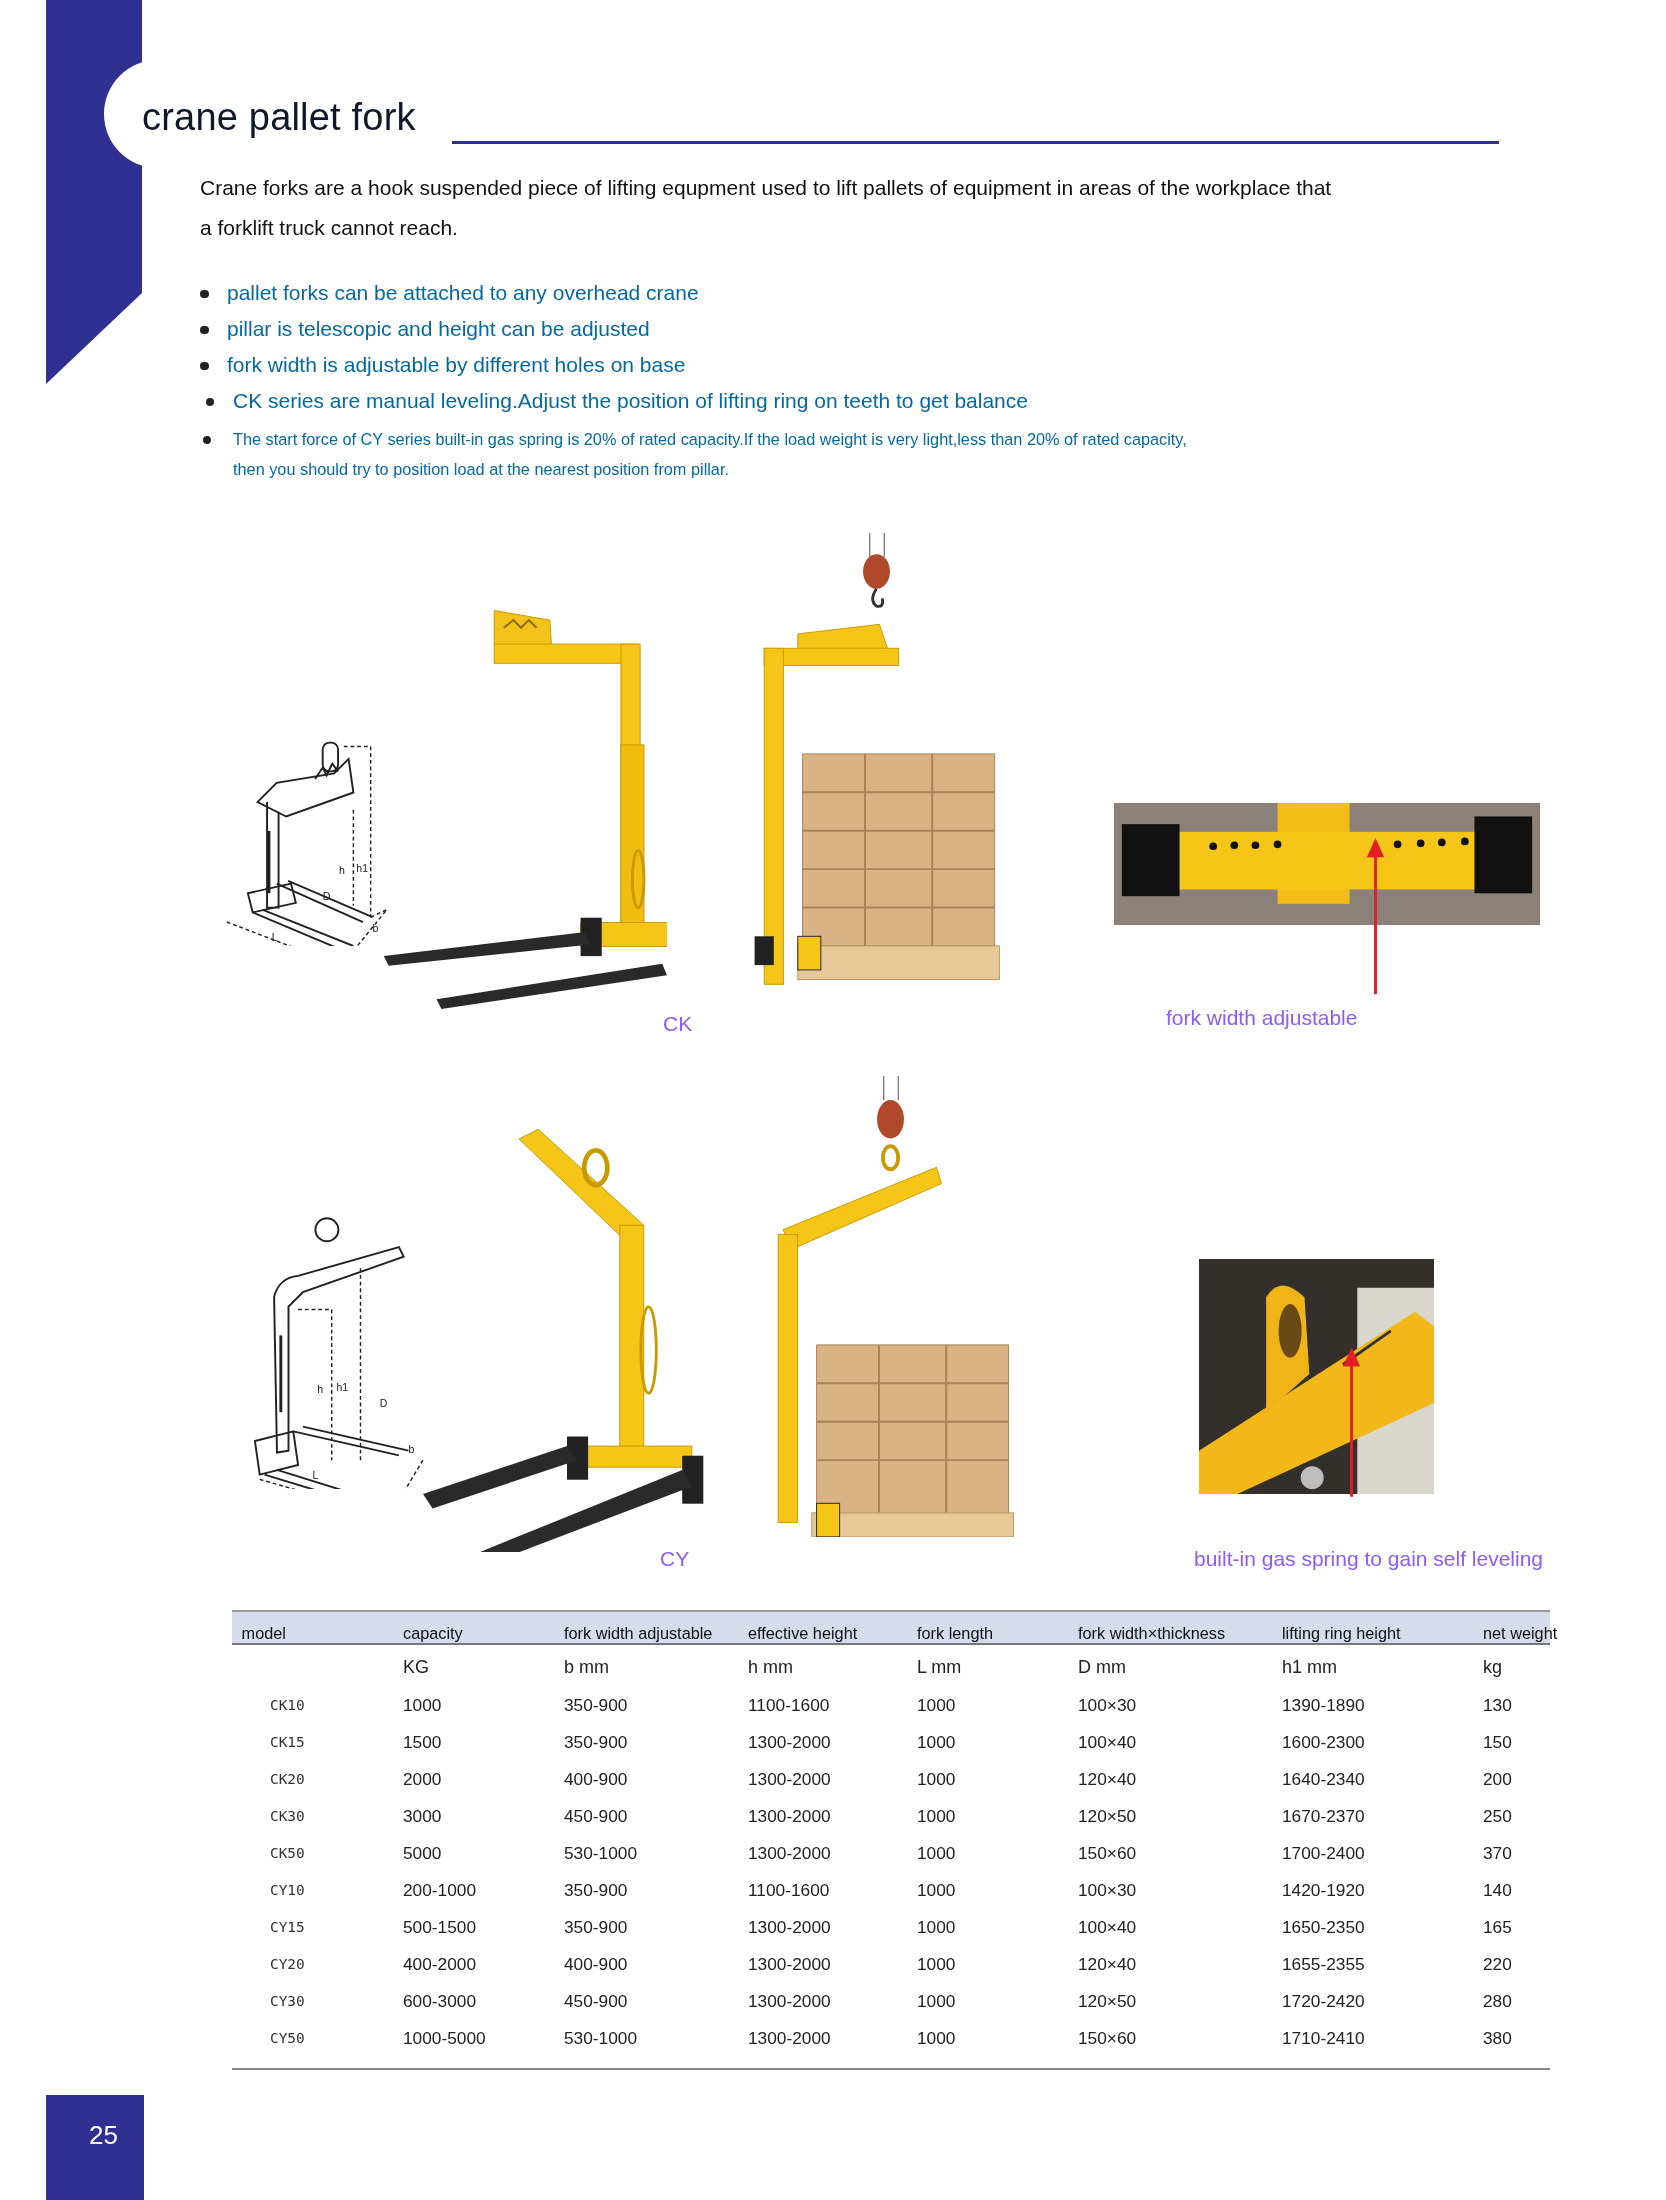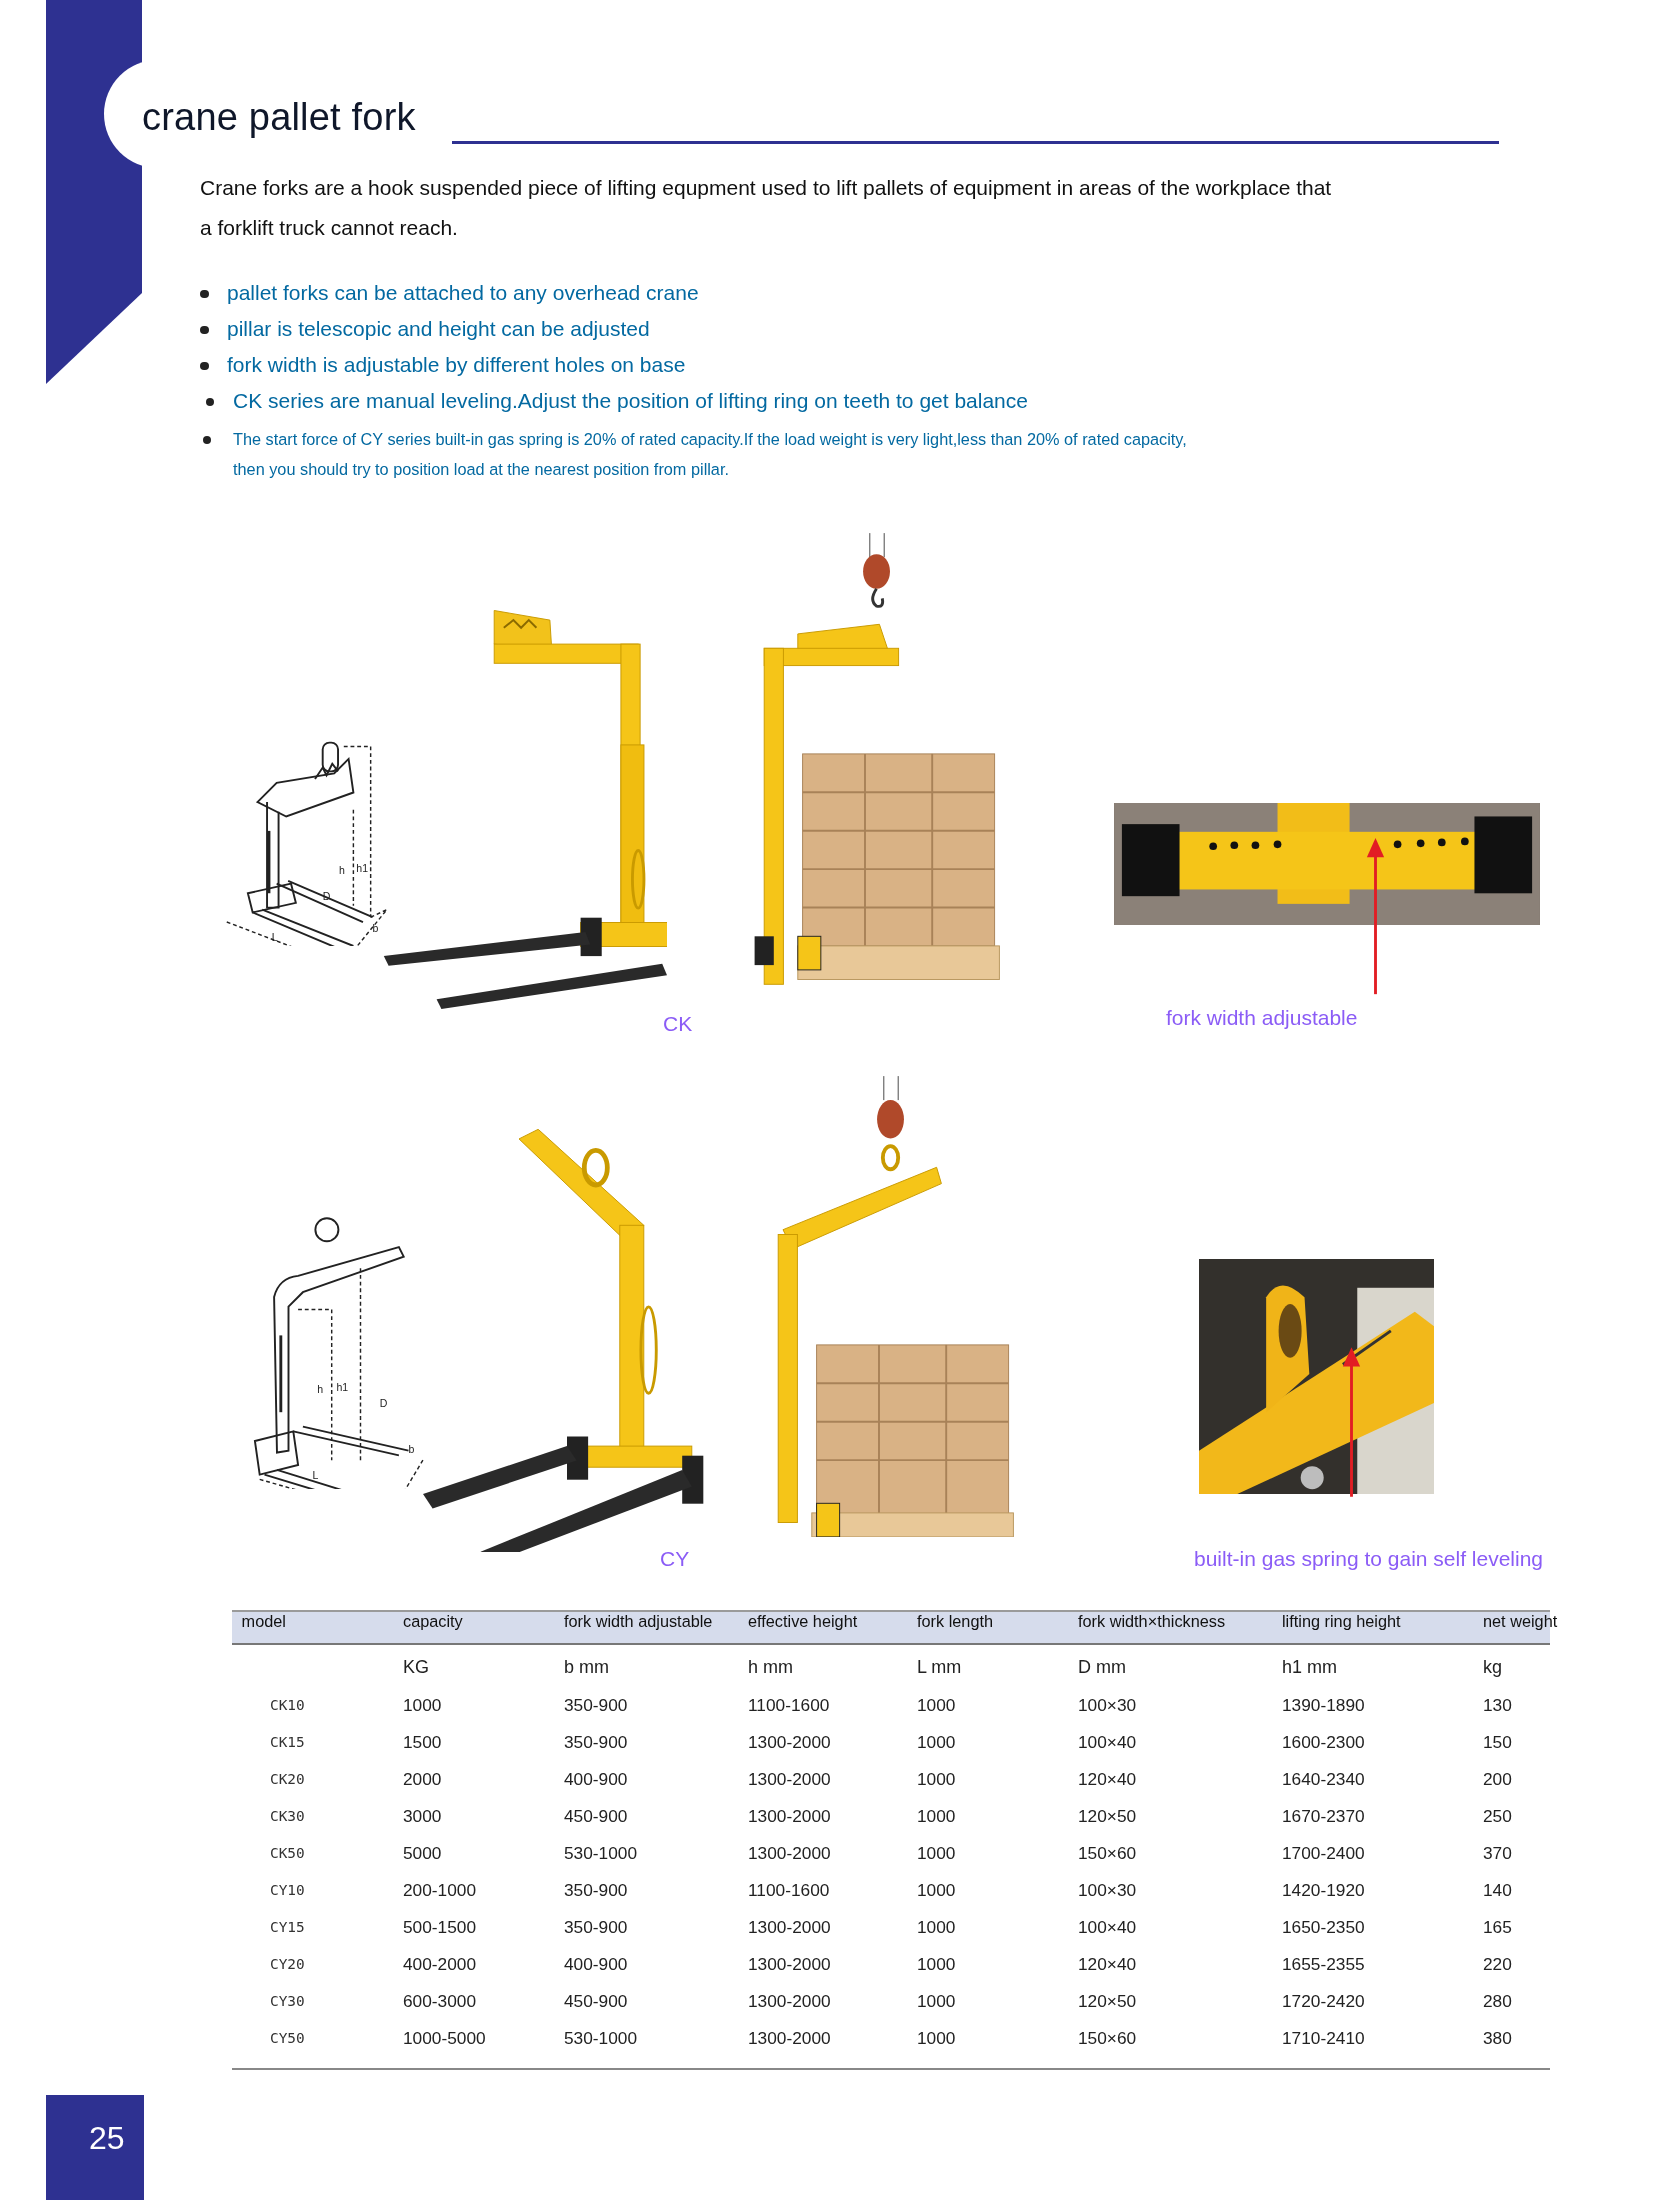--- a/index.html
+++ b/index.html
@@ -36,7 +36,7 @@
   
   .spec-table { left: 232px; top: 1610px; width: 1318px; }
   .hdr-top { height: 1.9px; background: #9a9a9a; }
-  .hdr { display: flex; height: 31px; background: #d6dcec; align-items: flex-start; font-size: 16.3px; }
+  .hdr { display: flex; height: 31px; background: #d6dcec; align-items: flex-end; font-size: 16.3px; }
   .hdr-bot { height: 1.9px; background: #777; }
   .row { display: flex; height: 37px; align-items: center; font-size: 17.3px; color: #222; }
   .row.units { height: 38px; margin-top: 3.8px; font-size: 18px; }

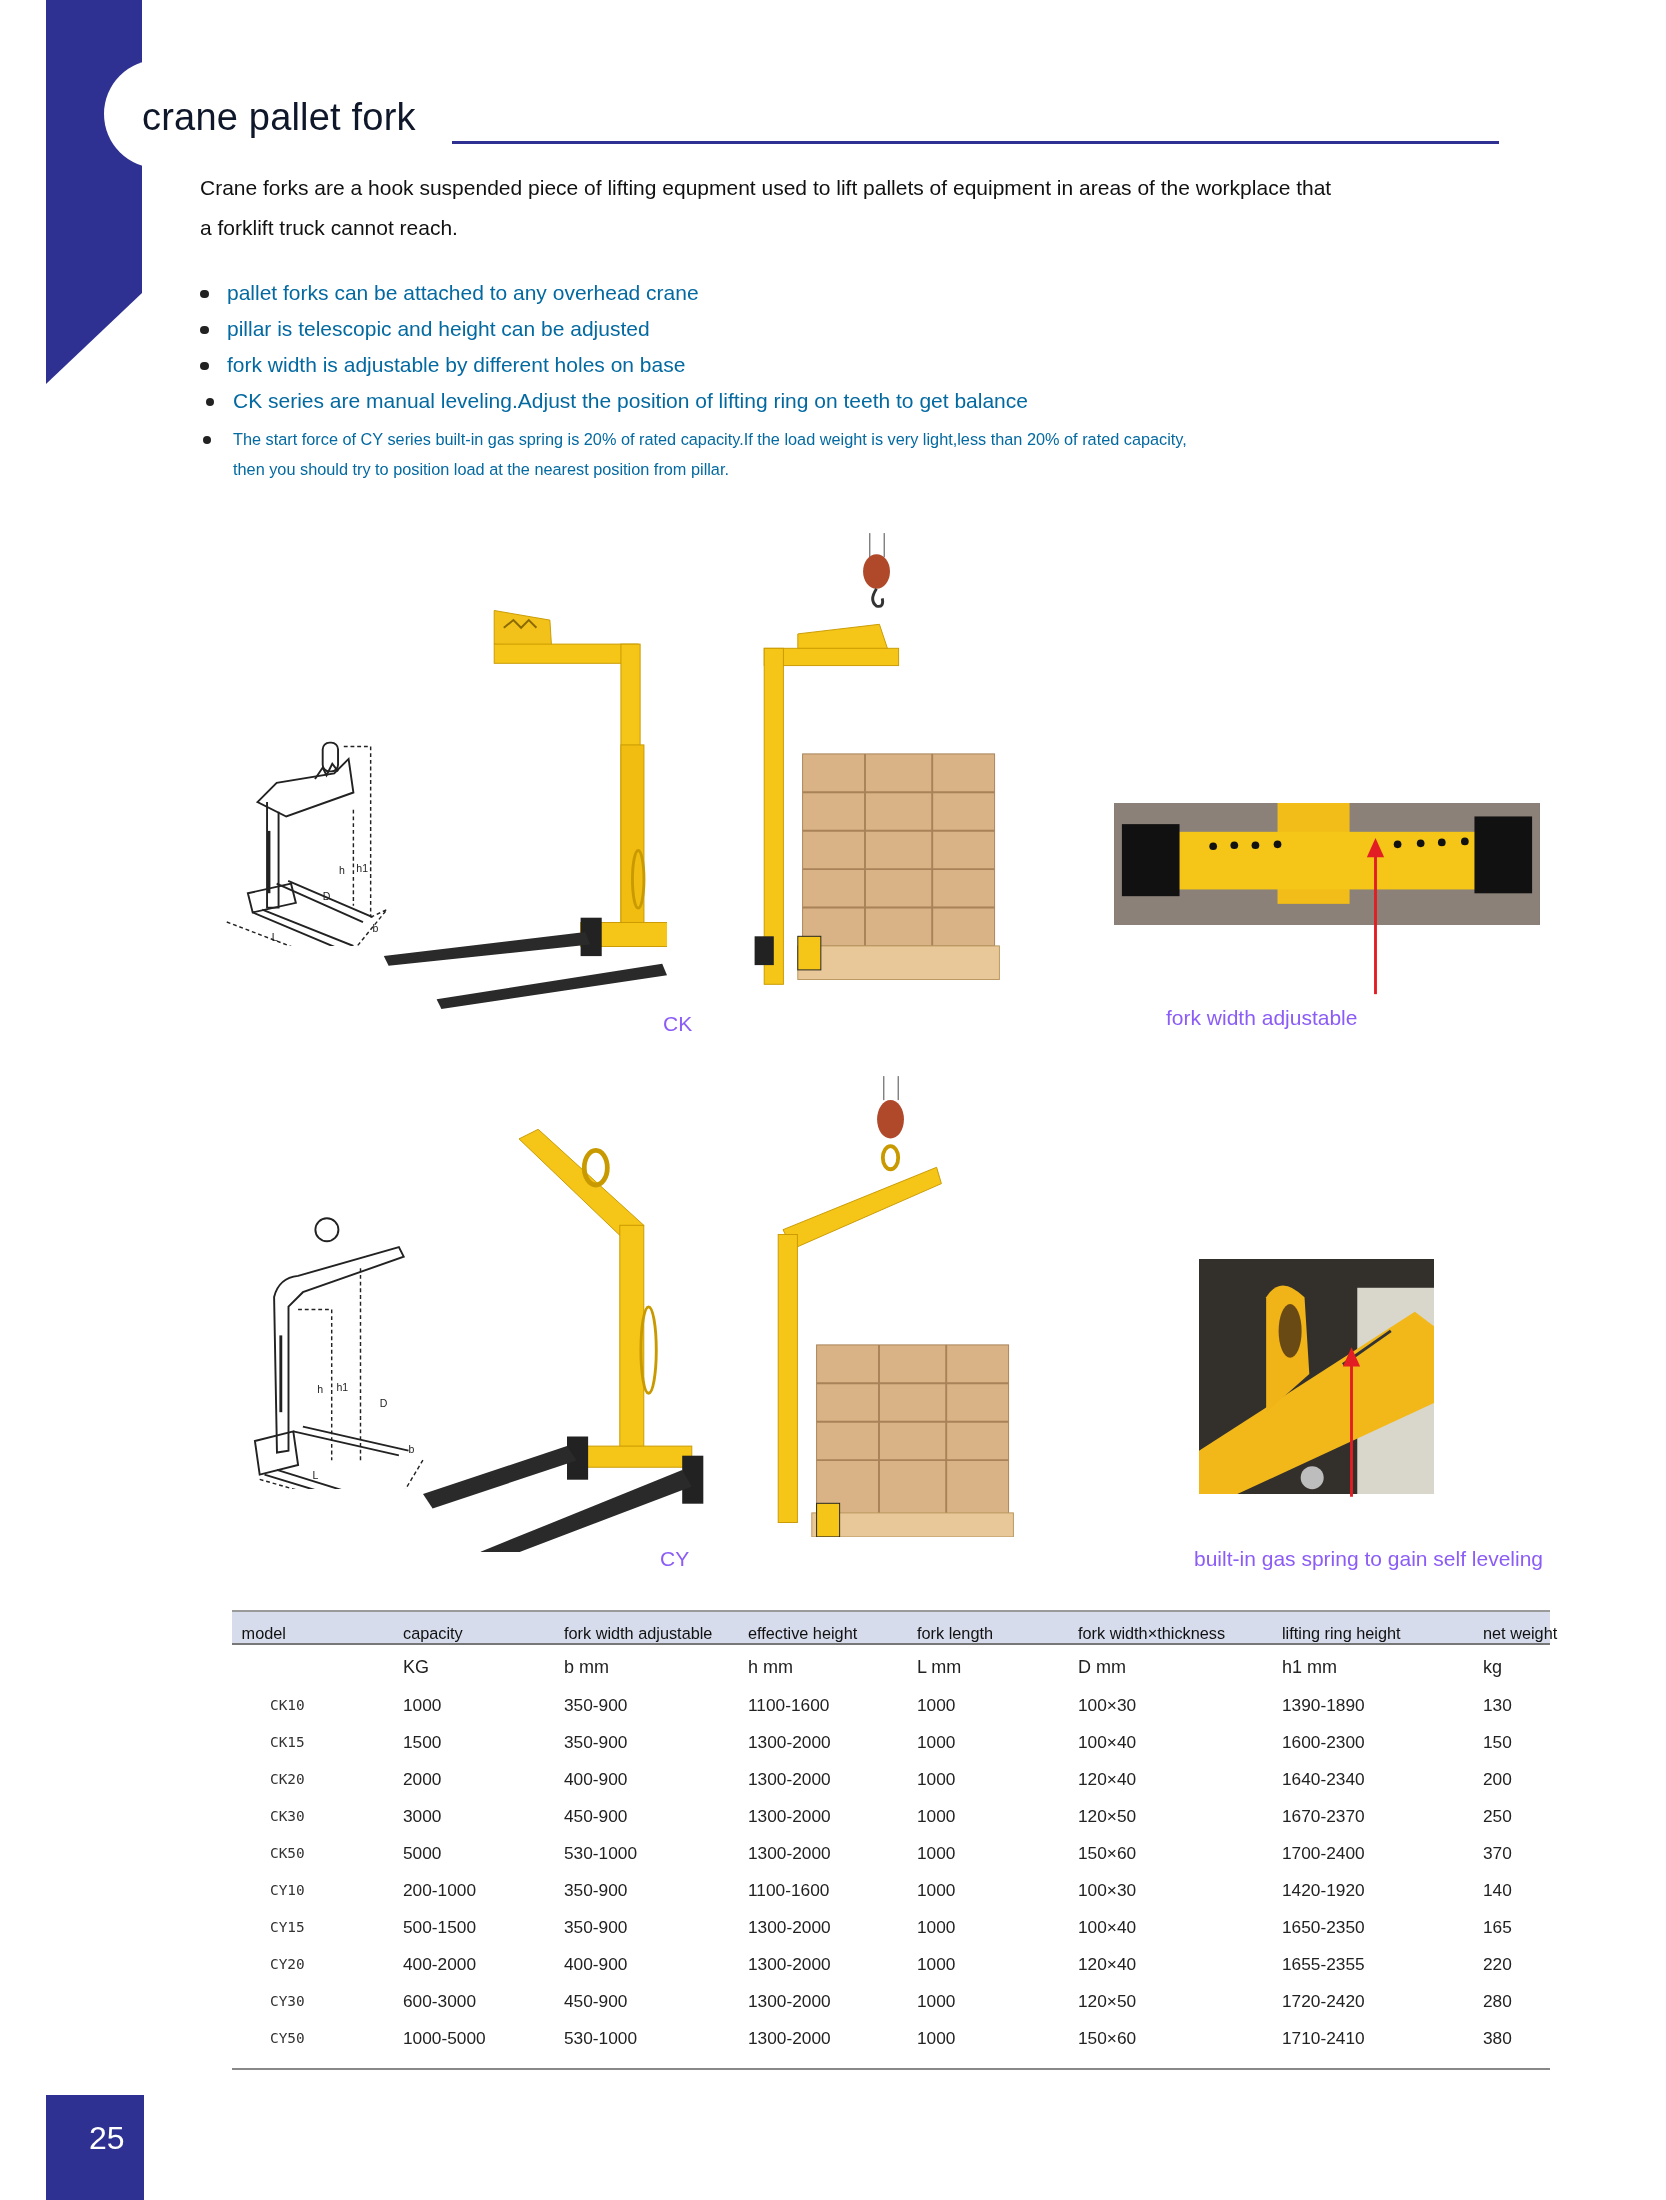--- a/index.html
+++ b/index.html
@@ -48,7 +48,7 @@
   .tbl-bottom { height: 1.9px; background: #888; margin-top: 11.5px; }
 
   .page-box { left: 46px; top: 2095px; width: 98px; height: 106px; background: #2e3191; }
-  .page-num { position: absolute; left: 43px; top: 25px; font-size: 32px; color: #fff; text-align: center; }
+  .page-num { position: absolute; left: 43px; top: 25px; font-size: 26px; color: #fff; text-align: center; }
 </style>
 </head>
 <body>

